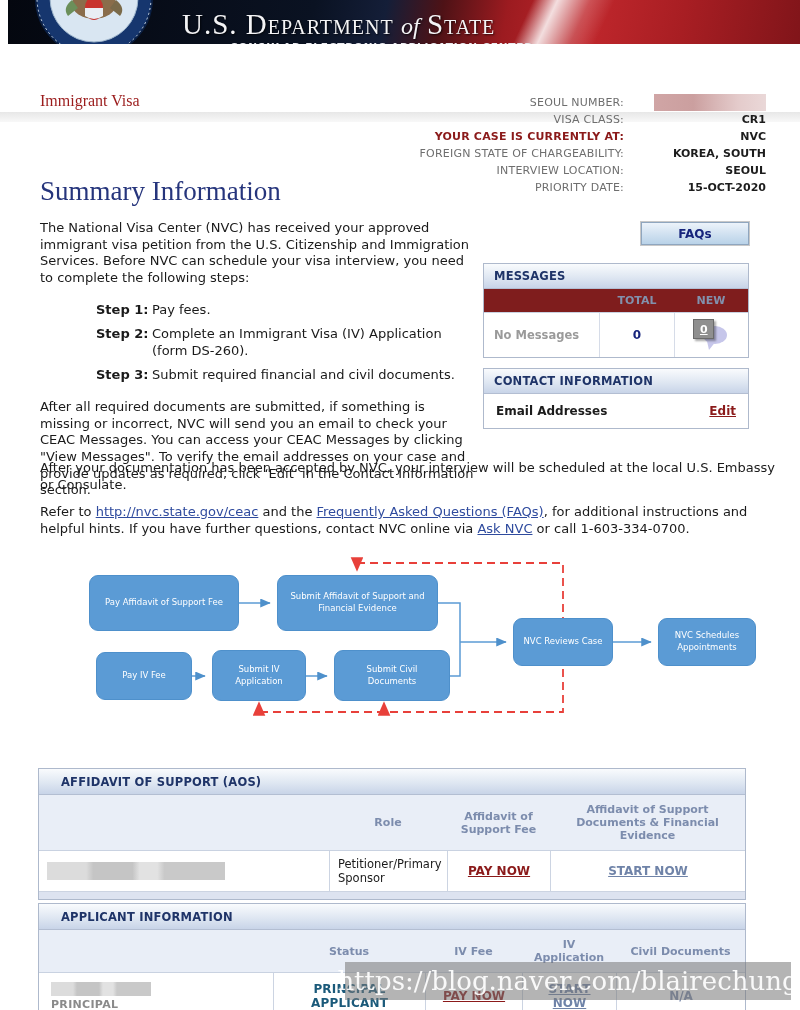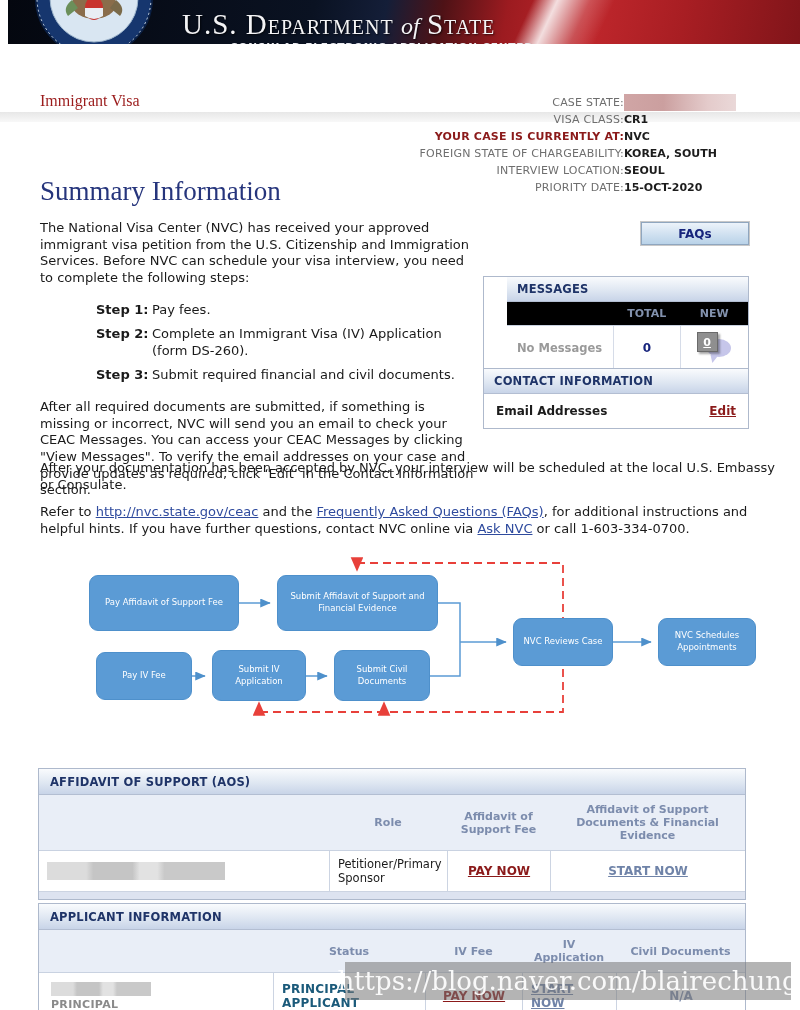--- a/index.html
+++ b/index.html
@@ -155,7 +155,7 @@
 
   <div class="case-info">
     <div class="ci-row">
-      <span class="ci-label">CASE STATE:</span>
+      <span class="ci-label">SEOUL NUMBER:</span>
       <span class="ci-value"><span class="redact-pink"></span></span>
     </div>
     <div class="ci-row">

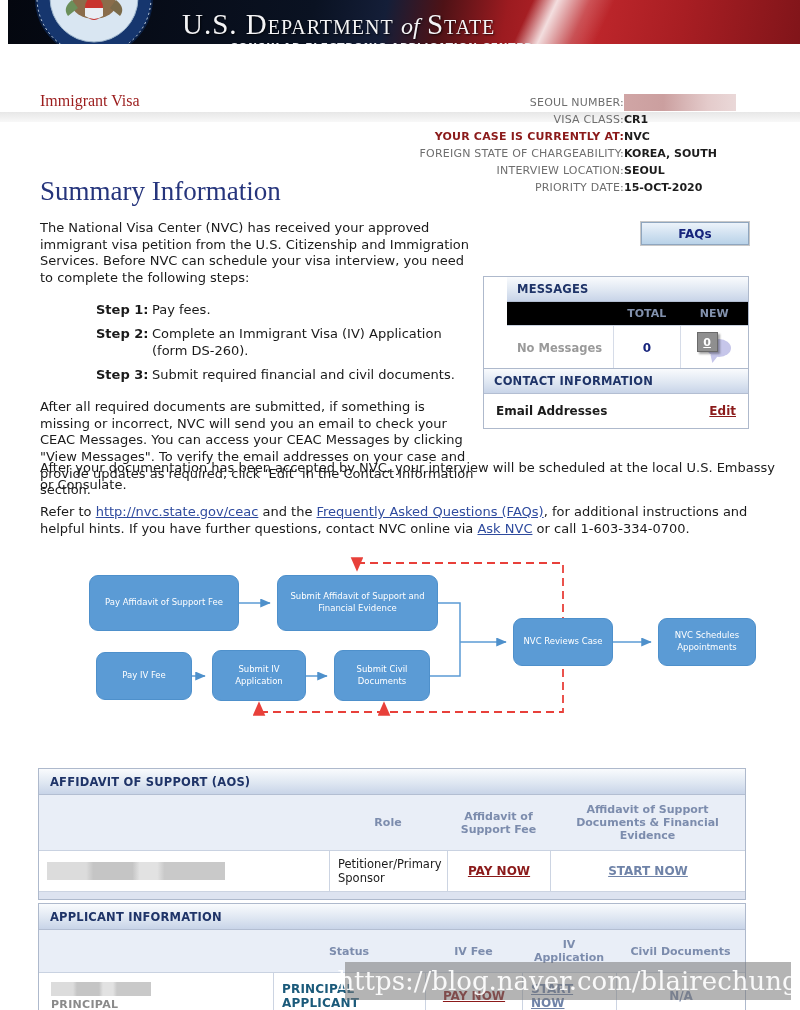--- a/index.html
+++ b/index.html
@@ -39,7 +39,7 @@
   .ci-row { display:flex; justify-content:flex-end; align-items:center; height:17px; font-size:11px; }
   .ci-label { color:#6e6e6e; letter-spacing:.2px; }
   .ci-label.hl { color:#8b1a1a; font-weight:bold; }
-  .ci-value { width:142px; text-align:left; font-weight:bold; color:#1c1c1c; }
+  .ci-value { width:142px; text-align:right; font-weight:bold; color:#1c1c1c; }
   .redact-pink { display:inline-block; width:112px; height:17px; vertical-align:middle;
       background:linear-gradient(90deg,#d0a5a5 0%,#cb9f9f 35%,#d8b6b6 55%,#e4cbcb 75%,#ead8d8 100%); }
   .page-title { position:absolute; left:40px; top:176px; font-family:"Liberation Serif","DejaVu Serif",serif;

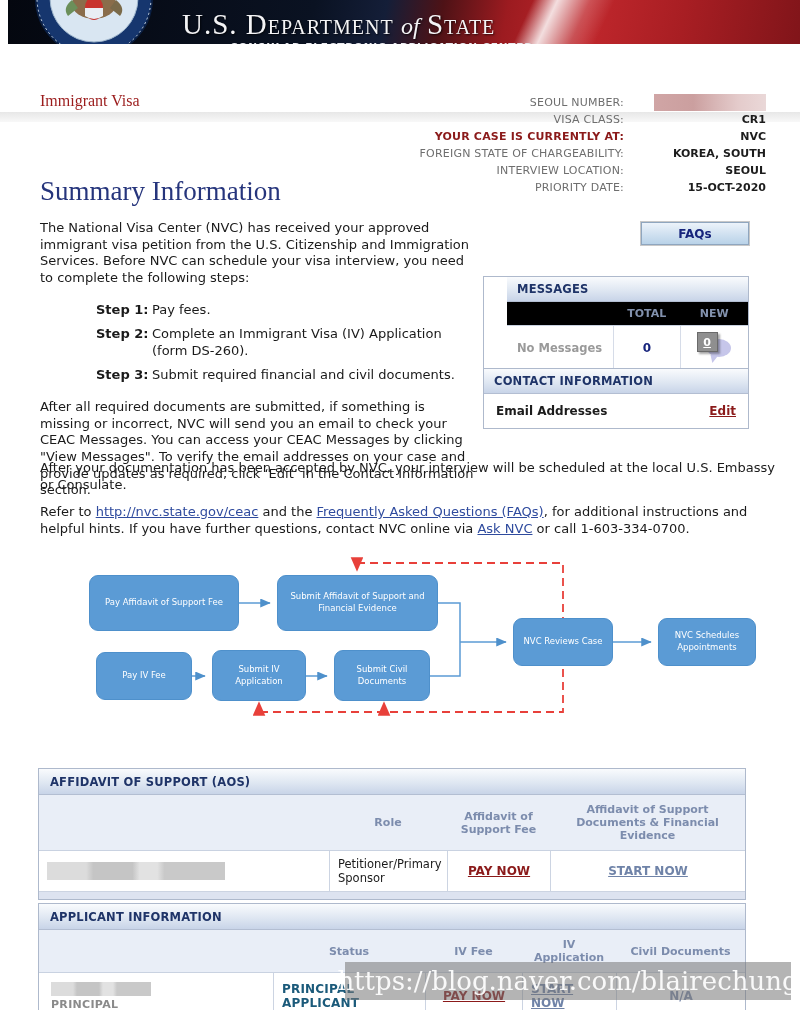--- a/index.html
+++ b/index.html
@@ -61,7 +61,7 @@
   .panel-header { height:25px; background:linear-gradient(180deg,#f9fbfd 0%,#dfe7f2 55%,#c8d4e8 100%);
       border-bottom:1px solid #b3bed2; display:flex; align-items:center; padding-left:10px;
       font-size:11.5px; font-weight:bold; color:#1f3468; box-sizing:border-box; letter-spacing:.2px; }
-  #messages-panel { top:276px;padding-left:23px; }
+  #messages-panel { top:263px; }
   .msg-cols { height:24px; background:#000000; display:flex; font-size:11px; font-weight:bold; color:#8291ad;
       border-bottom:1px solid #c9d2e1; box-sizing:border-box; }
   .msg-col-name { width:116px; }

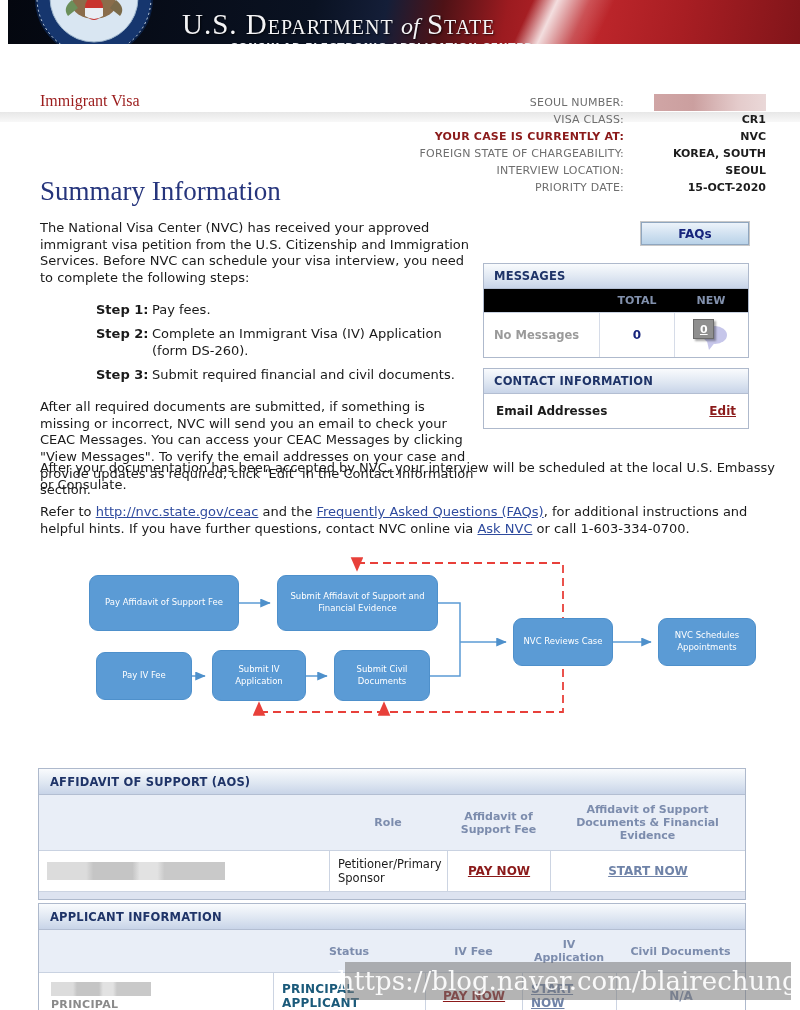--- a/index.html
+++ b/index.html
@@ -62,7 +62,7 @@
       border-bottom:1px solid #b3bed2; display:flex; align-items:center; padding-left:10px;
       font-size:11.5px; font-weight:bold; color:#1f3468; box-sizing:border-box; letter-spacing:.2px; }
   #messages-panel { top:263px; }
-  .msg-cols { height:24px; background:#000000; display:flex; font-size:11px; font-weight:bold; color:#8291ad;
+  .msg-cols { height:24px; background:#7f1d1d; display:flex; font-size:11px; font-weight:bold; color:#8291ad;
       border-bottom:1px solid #c9d2e1; box-sizing:border-box; }
   .msg-col-name { width:116px; }
   .msg-col-total,.msg-col-new { width:74px; text-align:center; line-height:24px; }

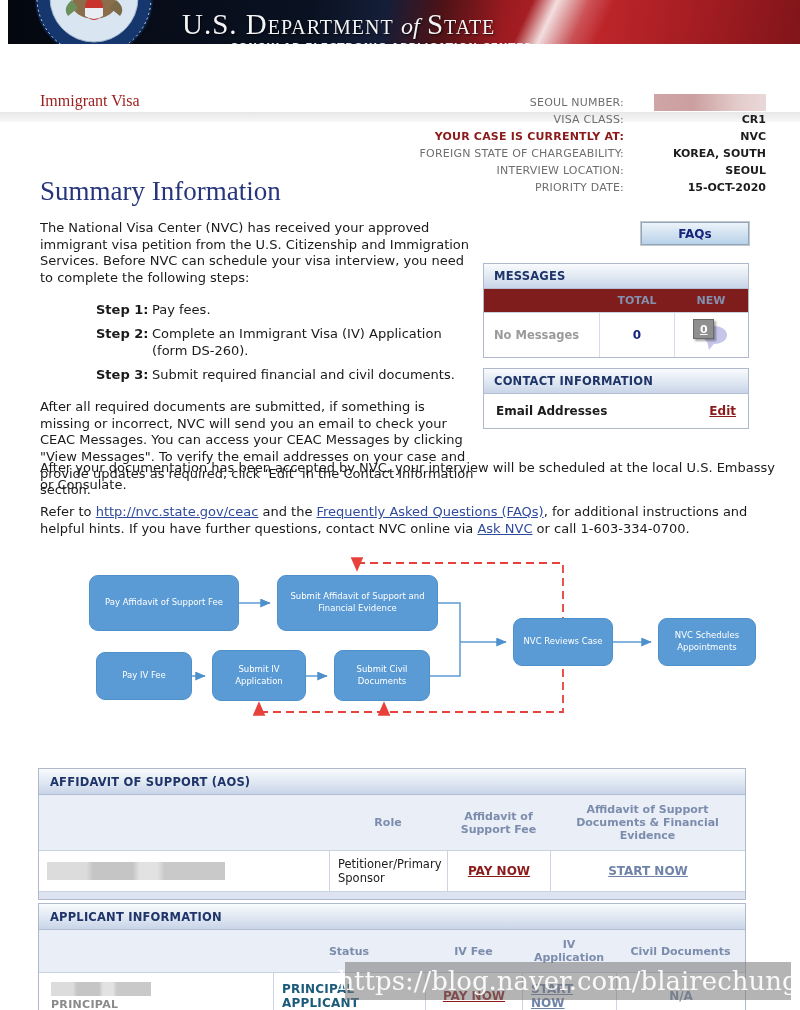--- a/index.html
+++ b/index.html
@@ -263,7 +263,7 @@
     <div class="fc-node" style="left:217px;top:22px;width:161px;height:56px;">Submit Affidavit of Support and Financial Evidence</div>
     <div class="fc-node" style="left:36px;top:99px;width:96px;height:48px;">Pay IV Fee</div>
     <div class="fc-node" style="left:152px;top:97px;width:94px;height:51px;">Submit IV Application</div>
-    <div class="fc-node" style="left:274px;top:97px;width:96px;height:51px;">Submit Civil Documents</div>
+    <div class="fc-node" style="left:274px;top:97px;width:116px;height:51px;">Submit Civil Documents</div>
     <div class="fc-node" style="left:453px;top:65px;width:100px;height:48px;">NVC Reviews Case</div>
     <div class="fc-node" style="left:598px;top:65px;width:98px;height:48px;">NVC Schedules Appointments</div>
   </div>

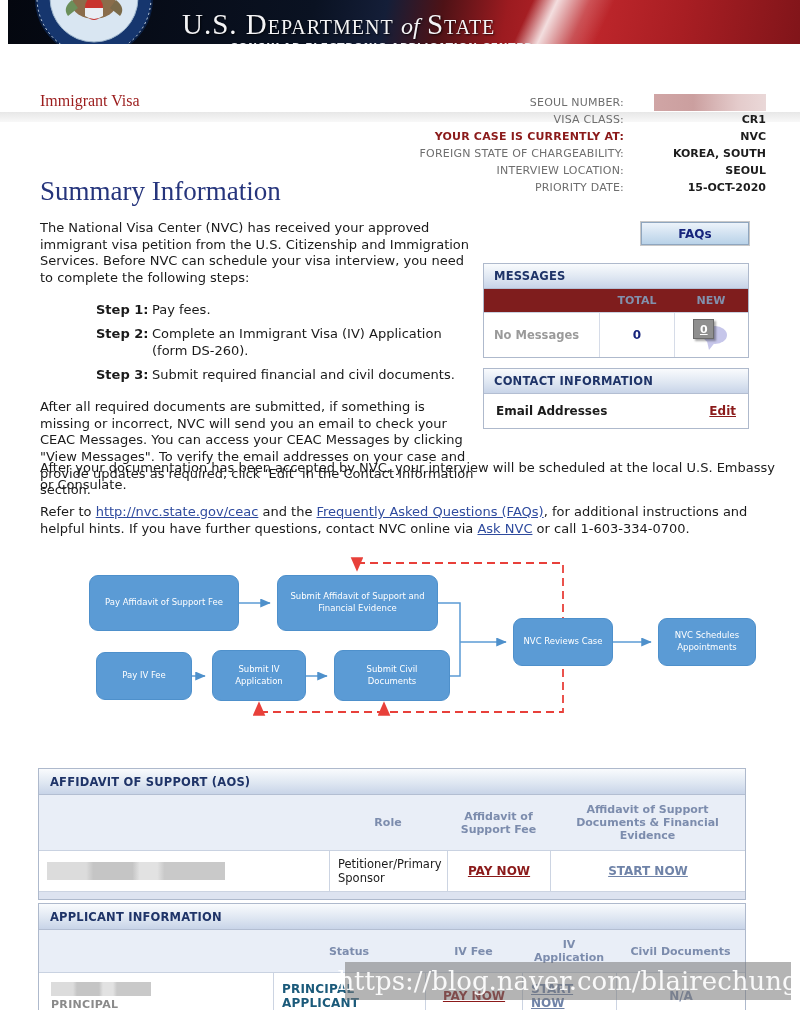--- a/index.html
+++ b/index.html
@@ -99,7 +99,7 @@
   
   .data-table { position:absolute; left:38px; width:708px; border:1px solid #aeb9cc; box-sizing:border-box; background:#fff; }
   .table-title { height:26px; background:linear-gradient(180deg,#f9fbfd 0%,#dfe7f2 55%,#c8d4e8 100%);
-      border-bottom:1px solid #b3bed2; display:flex; align-items:center; padding-left:11px; box-sizing:border-box;
+      border-bottom:1px solid #b3bed2; display:flex; align-items:center; padding-left:22px; box-sizing:border-box;
       font-size:11.5px; font-weight:bold; color:#1f3468; letter-spacing:.2px; }
   .cols-row { display:flex; background:#e9eef7; border-bottom:1px solid #c9d2e1; color:#7c8cad; font-weight:bold;
       font-size:11px; box-sizing:border-box; }

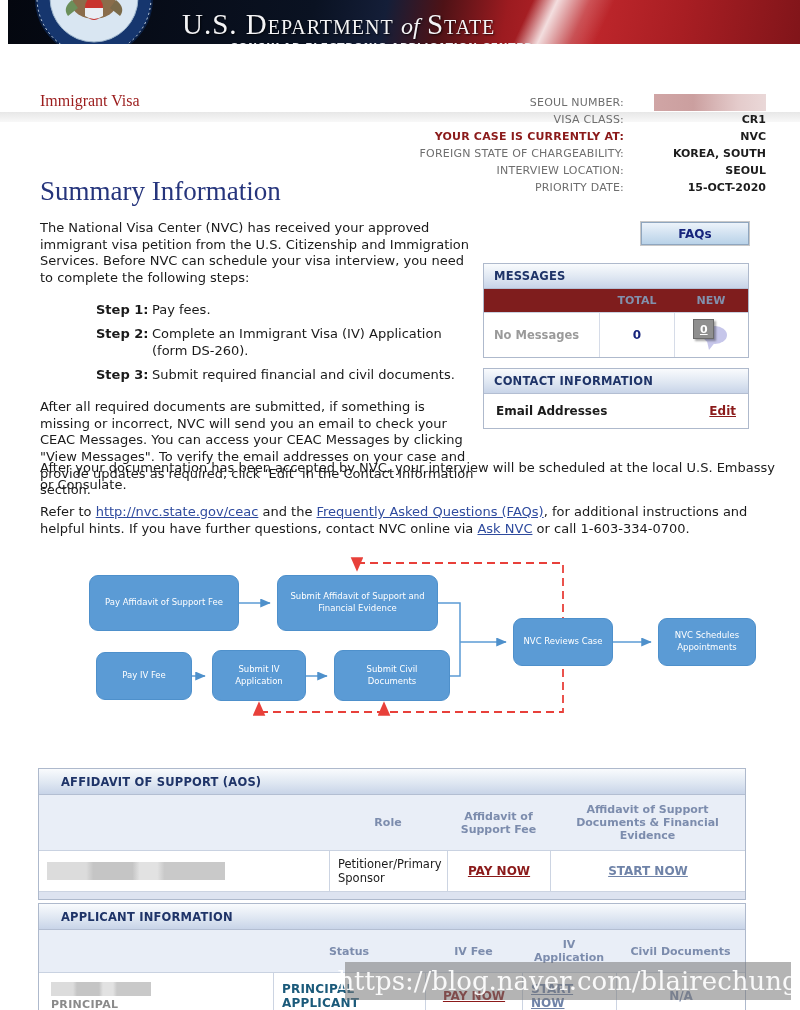--- a/index.html
+++ b/index.html
@@ -106,7 +106,7 @@
   .col-cell { display:flex; align-items:center; justify-content:center; text-align:center; padding:8px 6px; box-sizing:border-box; }
   .body-row { display:flex; background:#fff; }
   .body-cell { border-left:1px solid #ccd4e2; padding:6px 8px; font-size:12px; display:flex; align-items:center;
-      justify-content:center; text-align:left; box-sizing:border-box; }
+      justify-content:center; text-align:center; box-sizing:border-box; }
   .body-cell.namecell { border-left:none; justify-content:flex-start; }
   .table-footer { height:7px; background:#dde3f0; border-top:1px solid #ccd4e2; }
   .paynow { color:#8b1a1a; font-weight:bold; text-decoration:underline; font-size:12px; cursor:pointer; }

